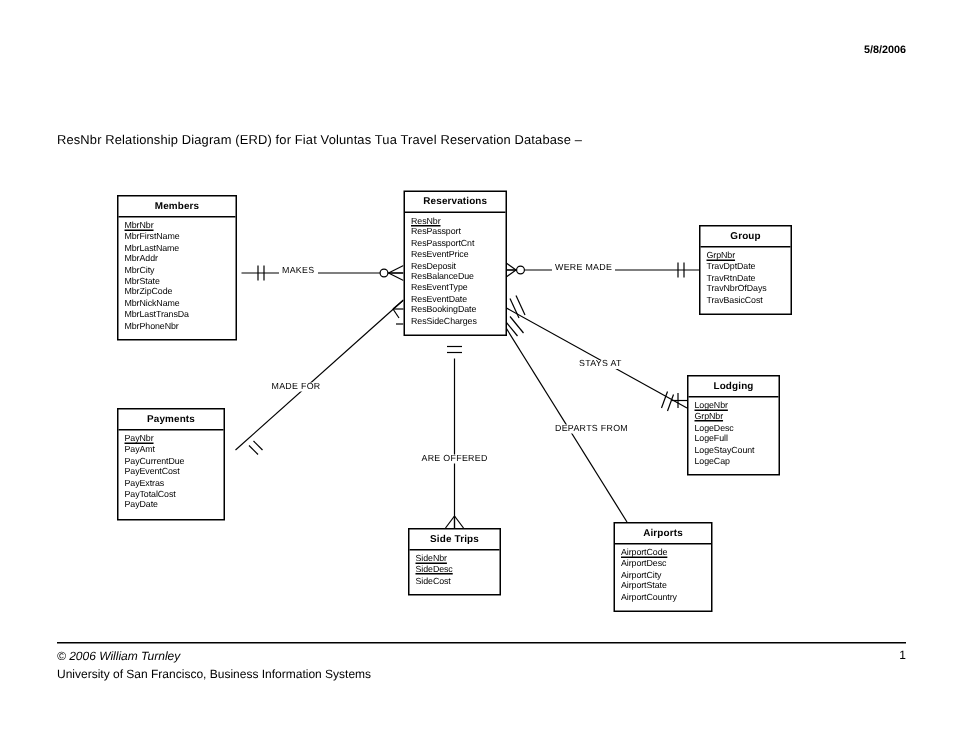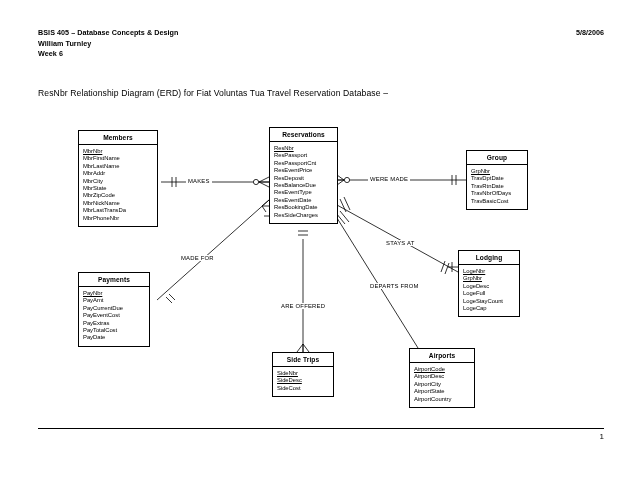--- a/index.html
+++ b/index.html
@@ -131,11 +131,6 @@
 <div class="page">
 
   <div class="doc-header">
-    <div class="hdr-left">
-      <div>BSIS 405 – Database Concepts &amp; Design</div>
-      <div>William Turnley</div>
-      <div>Week 6</div>
-    </div>
     <div class="hdr-right">5/8/2006</div>
     <div class="clear"></div>
   </div>

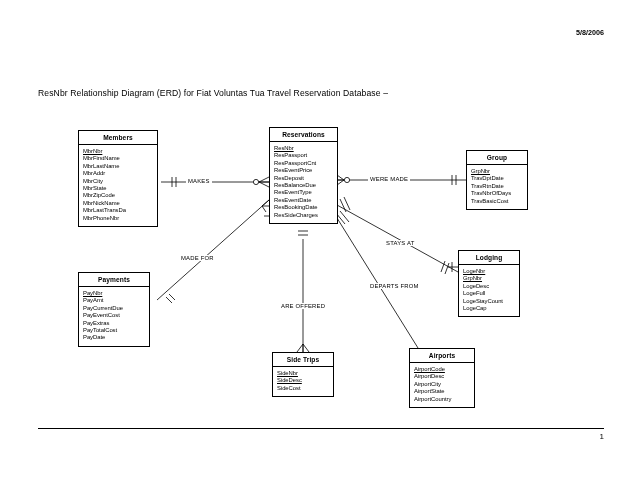--- a/index.html
+++ b/index.html
@@ -299,6 +299,10 @@
   </div>
 
   <div class="footer-rule"></div>
+  <div class="footer-text">
+    <div class="line1">© 2006 William Turnley</div>
+    <div>University of San Francisco, Business Information Systems</div>
+  </div>
   <div class="footer-page">1</div>
 
 </div>

